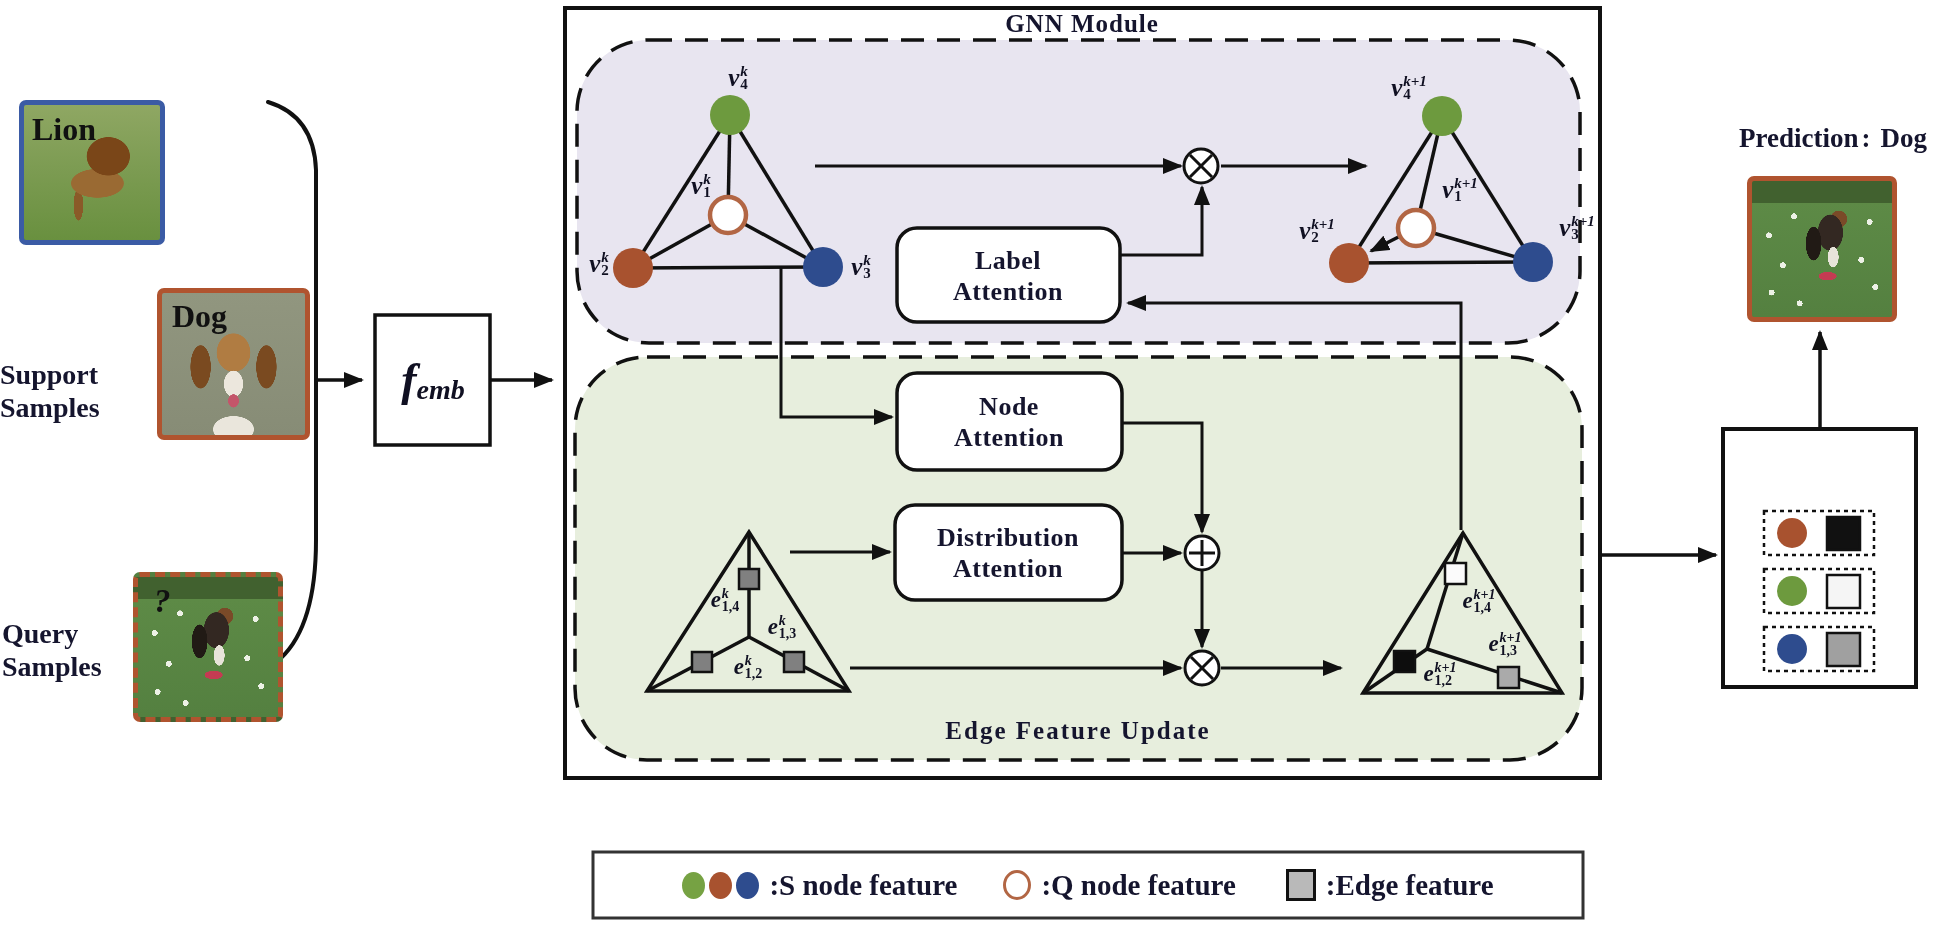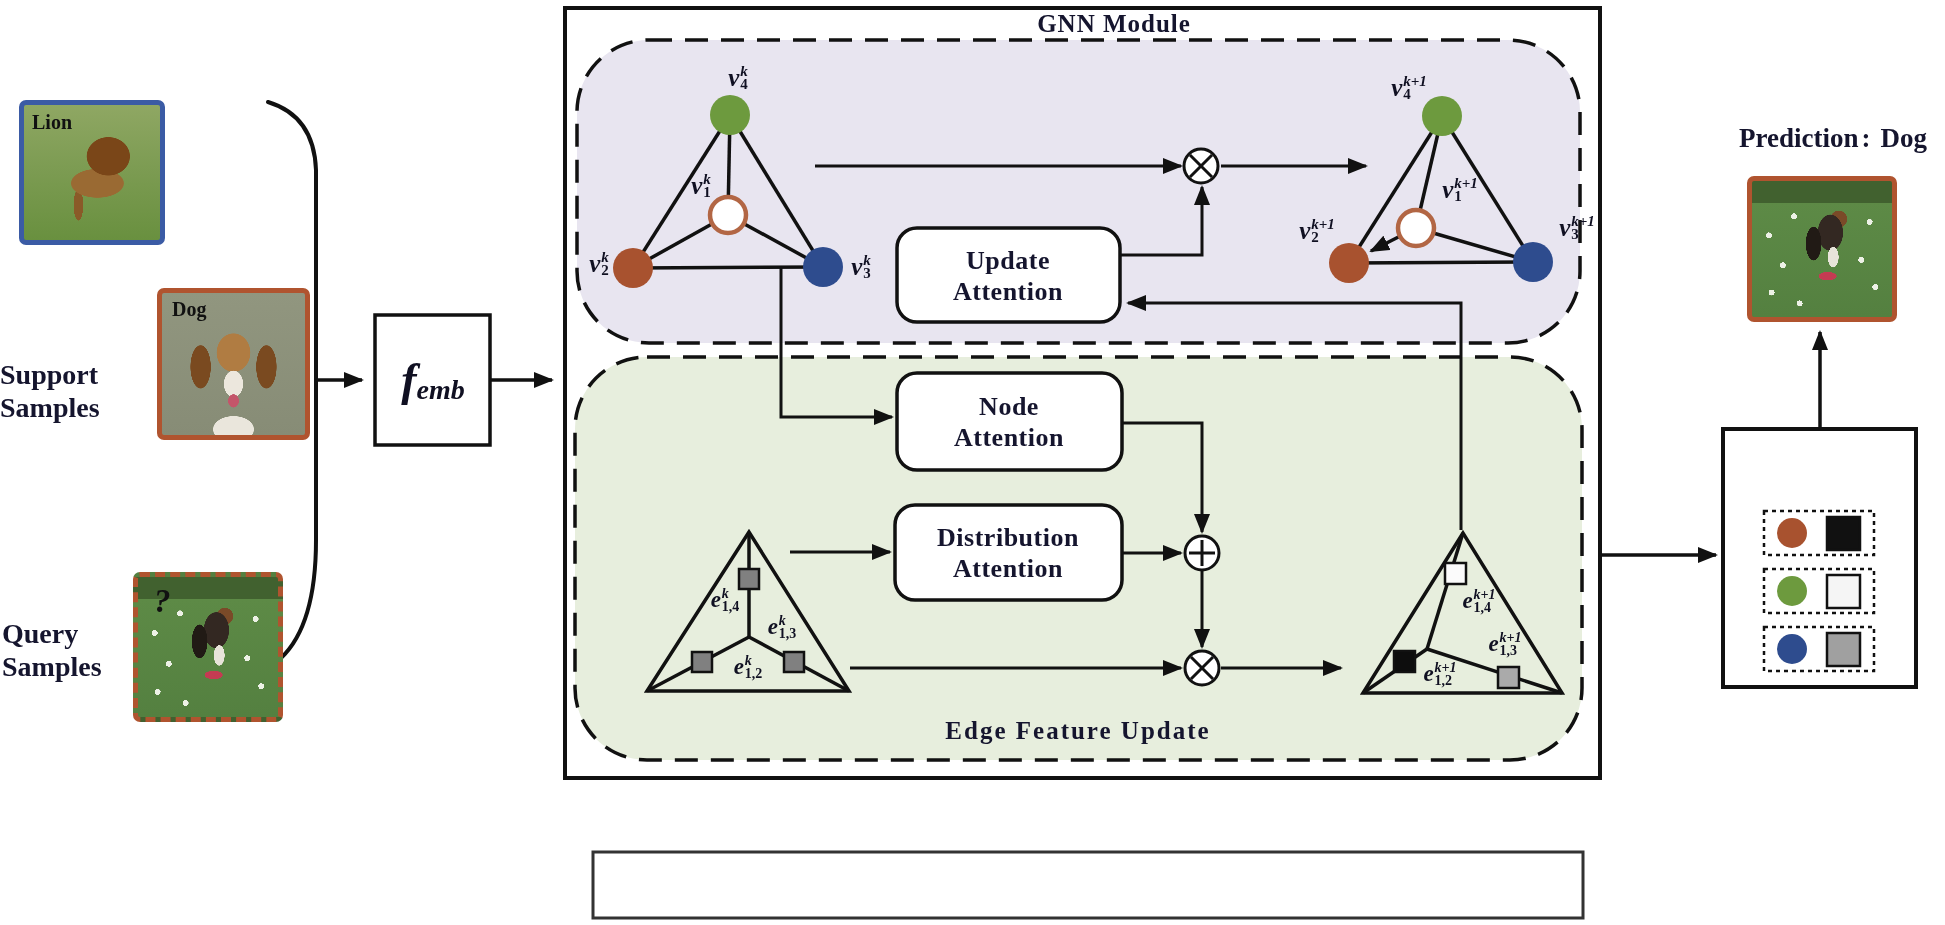--- a/index.html
+++ b/index.html
@@ -250,7 +250,7 @@
     <span class="fsub">emb</span>
   </div>
 
-  <div class="abs ctr txt gnntitle" style="left:1114px;top:24px">GNN Module</div>
+  <div class="abs ctr txt gnntitle" style="left:1082px;top:24px">GNN Module</div>
   <div class="abs ctr txt rtitle" style="left:1078px;top:731px">Edge Feature Update</div>
 
   <div class="abs ctr txt att" style="left:1008px;top:276px">

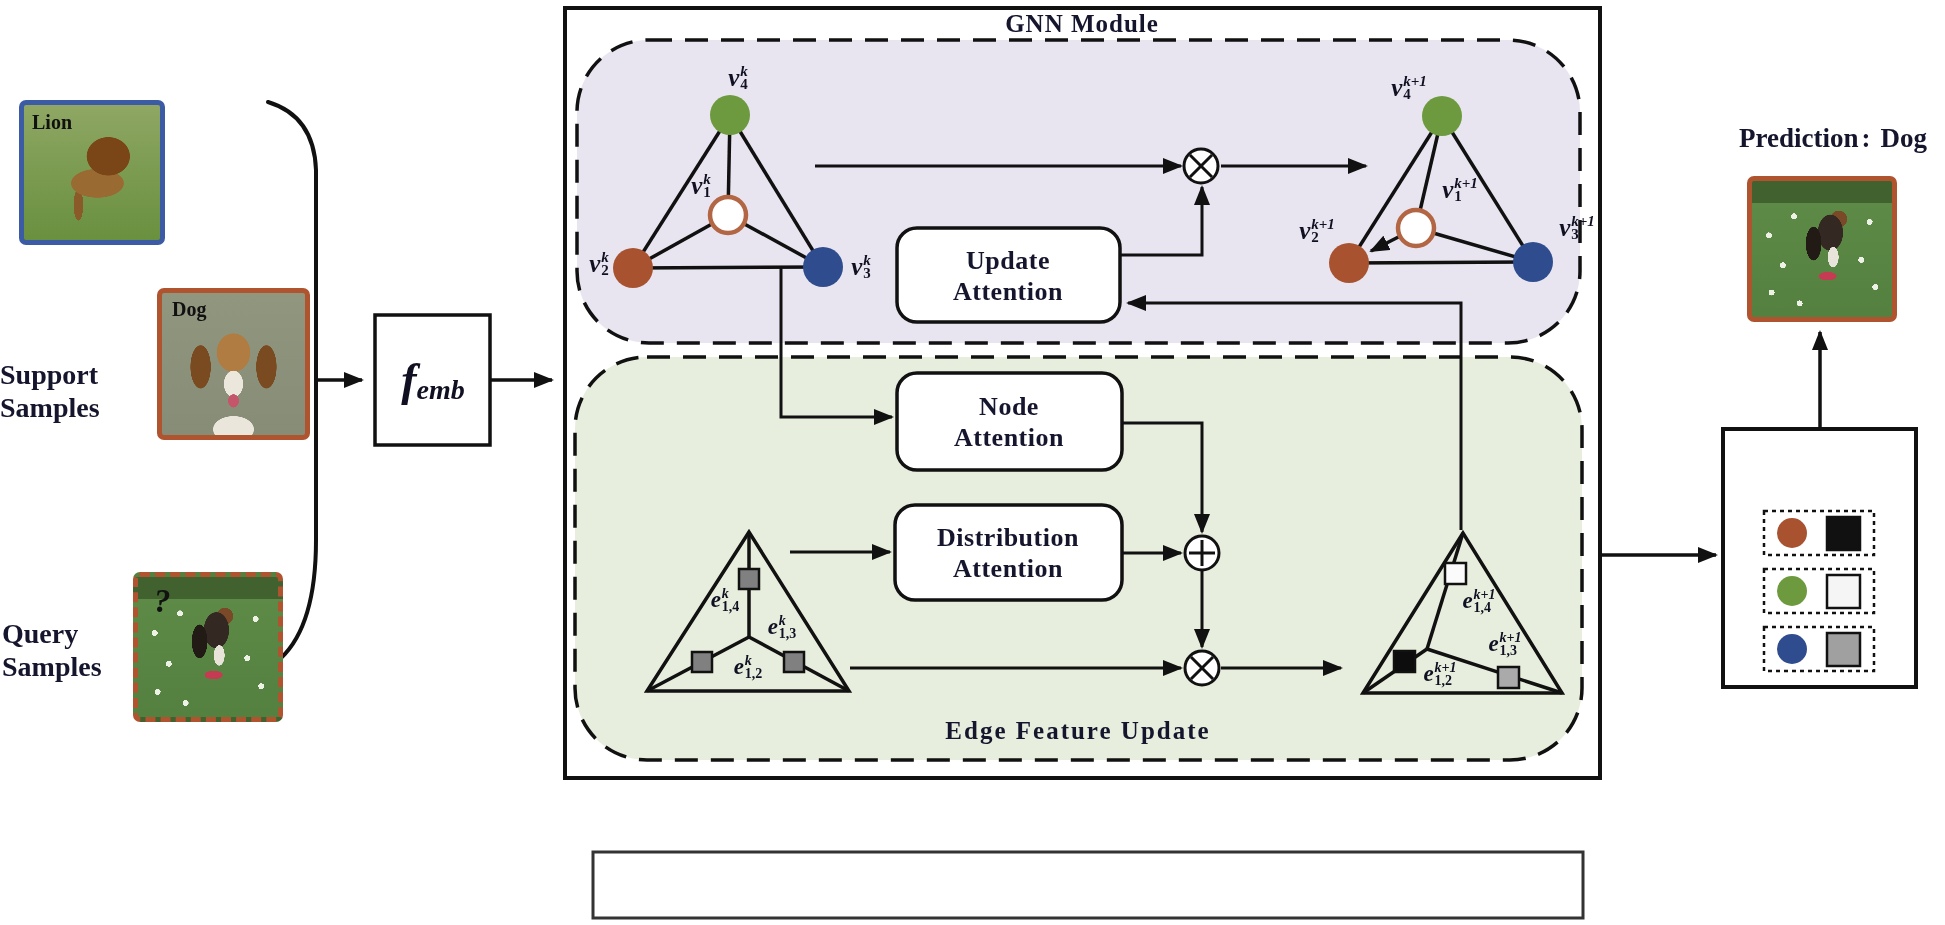--- a/index.html
+++ b/index.html
@@ -29,7 +29,7 @@
   .me + .ss, .me .ss{font-size:14px;}
   
   .card{position:absolute;box-sizing:border-box;border-radius:7px;}
-  .cardlbl{position:absolute;font-weight:bold;color:#111;font-size:20px;}
+  .cardlbl{position:absolute;font-weight:bold;color:#111;font-size:32px;}
   #card-lion{left:19px;top:100px;width:146px;height:145px;border:5px solid #3b5ba5;
     background:
       radial-gradient(ellipse 36px 32px at 62% 38%, #7a4618 59%, rgba(122,70,24,0) 61%),

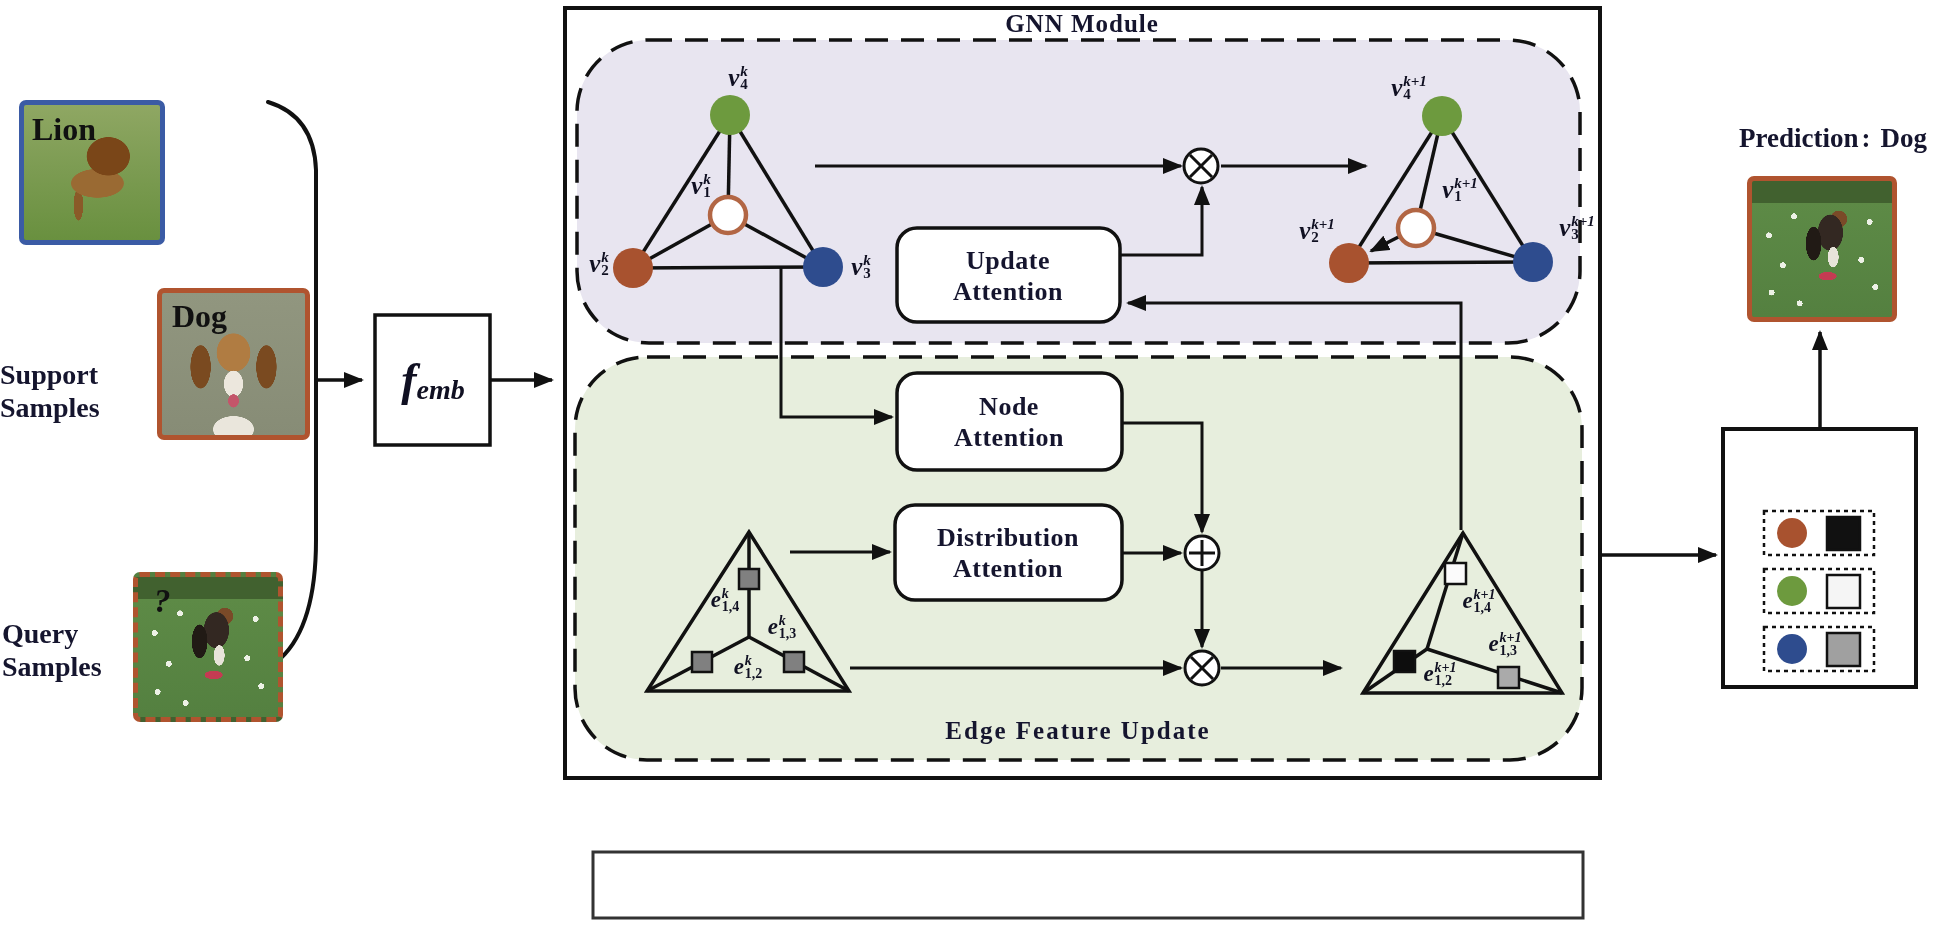--- a/index.html
+++ b/index.html
@@ -254,7 +254,7 @@
   <div class="abs ctr txt rtitle" style="left:1078px;top:731px">Edge Feature Update</div>
 
   <div class="abs ctr txt att" style="left:1008px;top:276px">
-    <div>Update</div>
+    <div>Label</div>
     <div>Attention</div>
   </div>
   <div class="abs ctr txt att" style="left:1009px;top:422px">

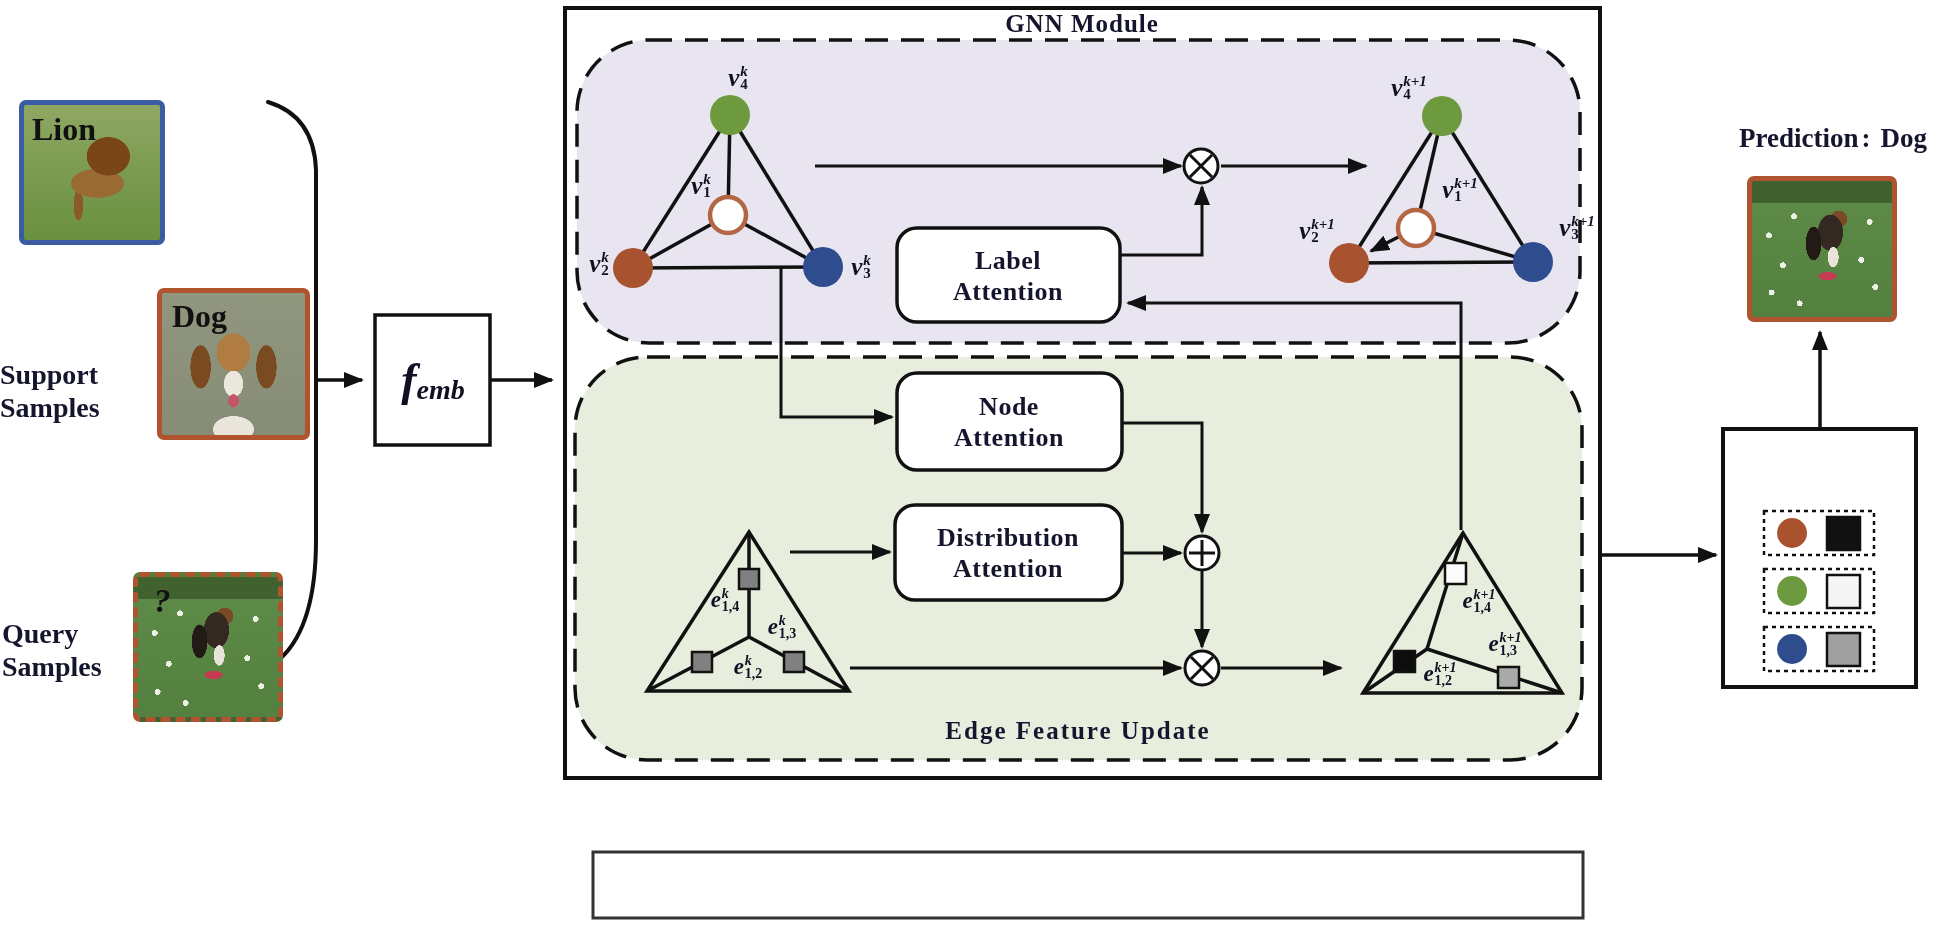--- a/index.html
+++ b/index.html
@@ -375,6 +375,20 @@
     <span>Dog</span>
   </div>
 
+  <div class="abs" style="left:593px;top:852px;width:990px;height:66px">
+    <div class="legendrow">
+      <span class="lgc" style="background:#76a243"></span>
+      <span class="lgc" style="background:#a8522f;margin-left:-6px"></span>
+      <span class="lgc" style="background:#2e4c8e;margin-left:-6px"></span>
+      <span class="legendtxt">:S node feature</span>
+      <span class="gap1"></span>
+      <span class="lgopen"></span>
+      <span class="legendtxt">:Q node feature</span>
+      <span class="gap2"></span>
+      <span class="lgsq"></span>
+      <span class="legendtxt">:Edge feature</span>
+    </div>
+  </div>
 
 </div>
 

